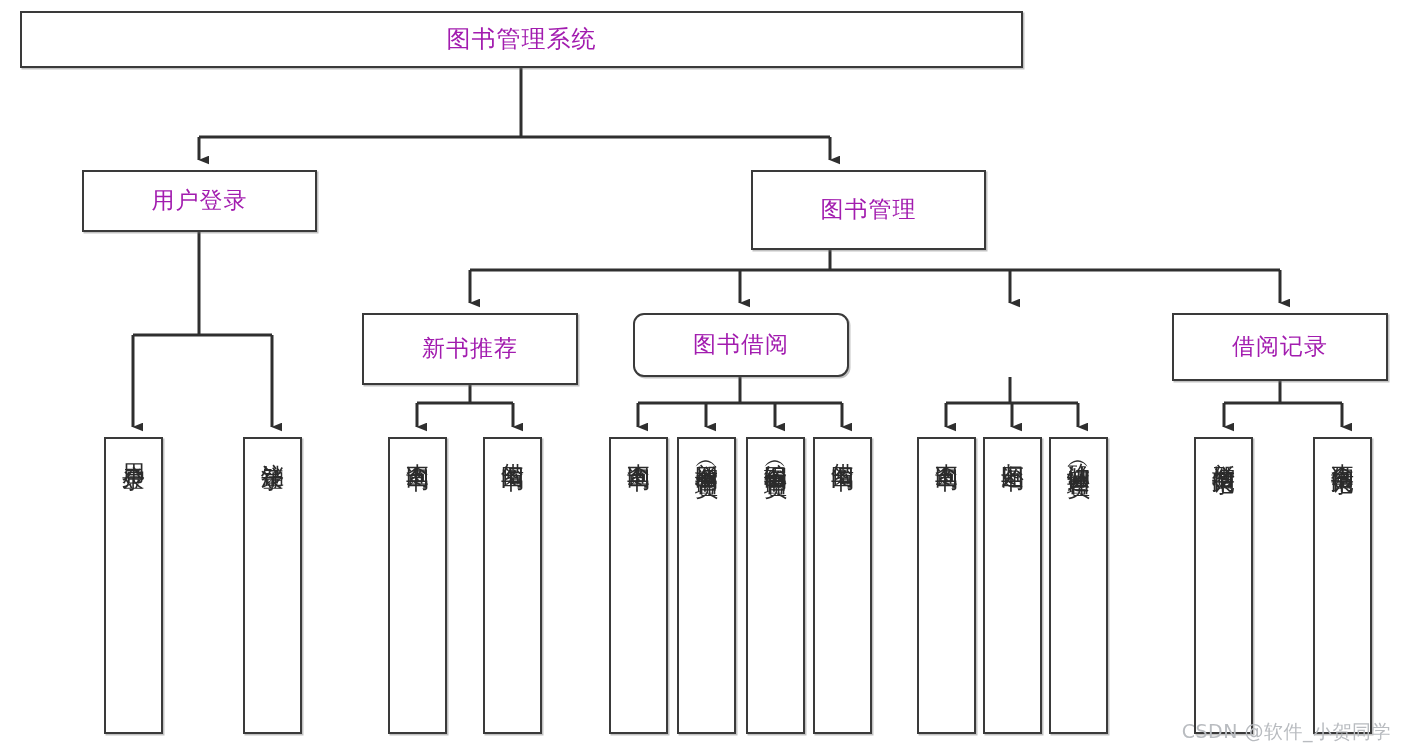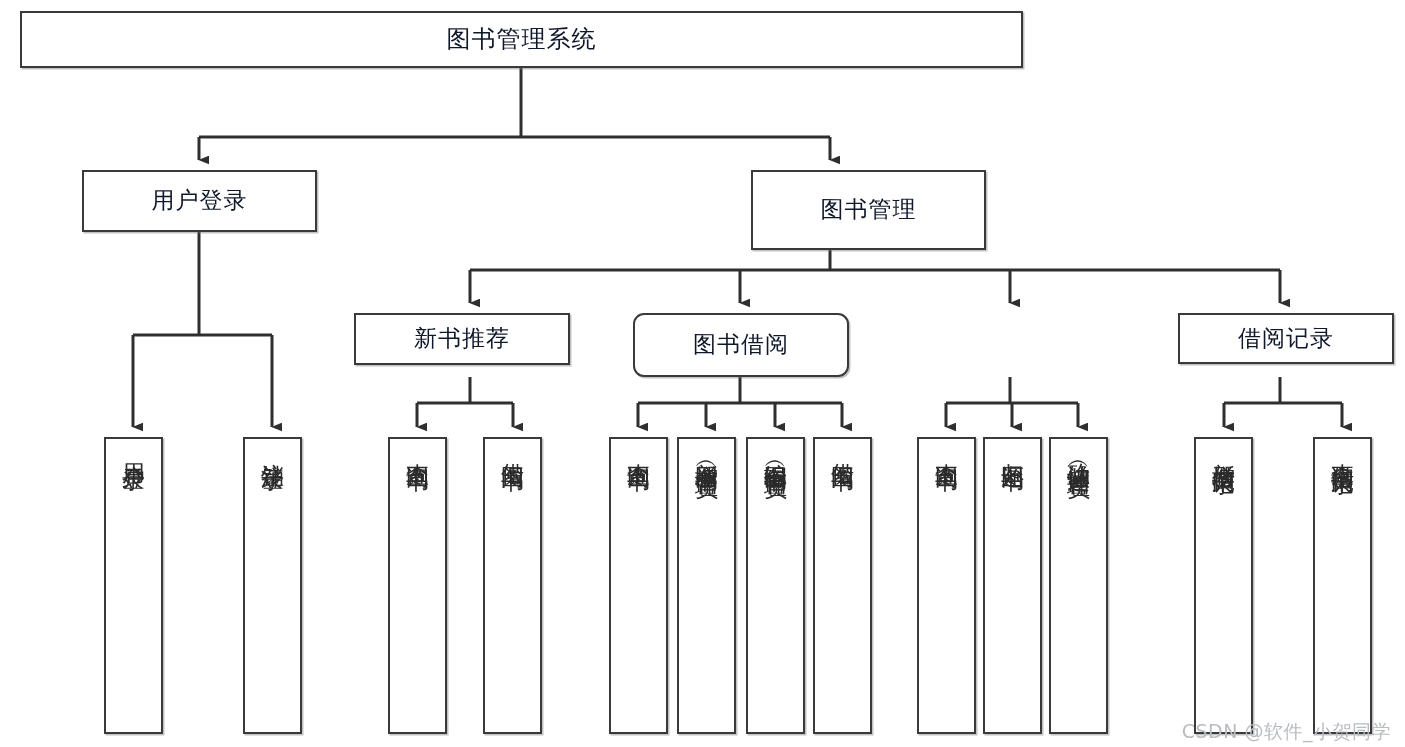--- a/index.html
+++ b/index.html
@@ -36,7 +36,7 @@
   }
   .node-label-h {
     font-size: 23px;
-    color: #0f172a;
+    color: #a21caf;
     letter-spacing: 1px;
     line-height: 1.1;
     white-space: nowrap;

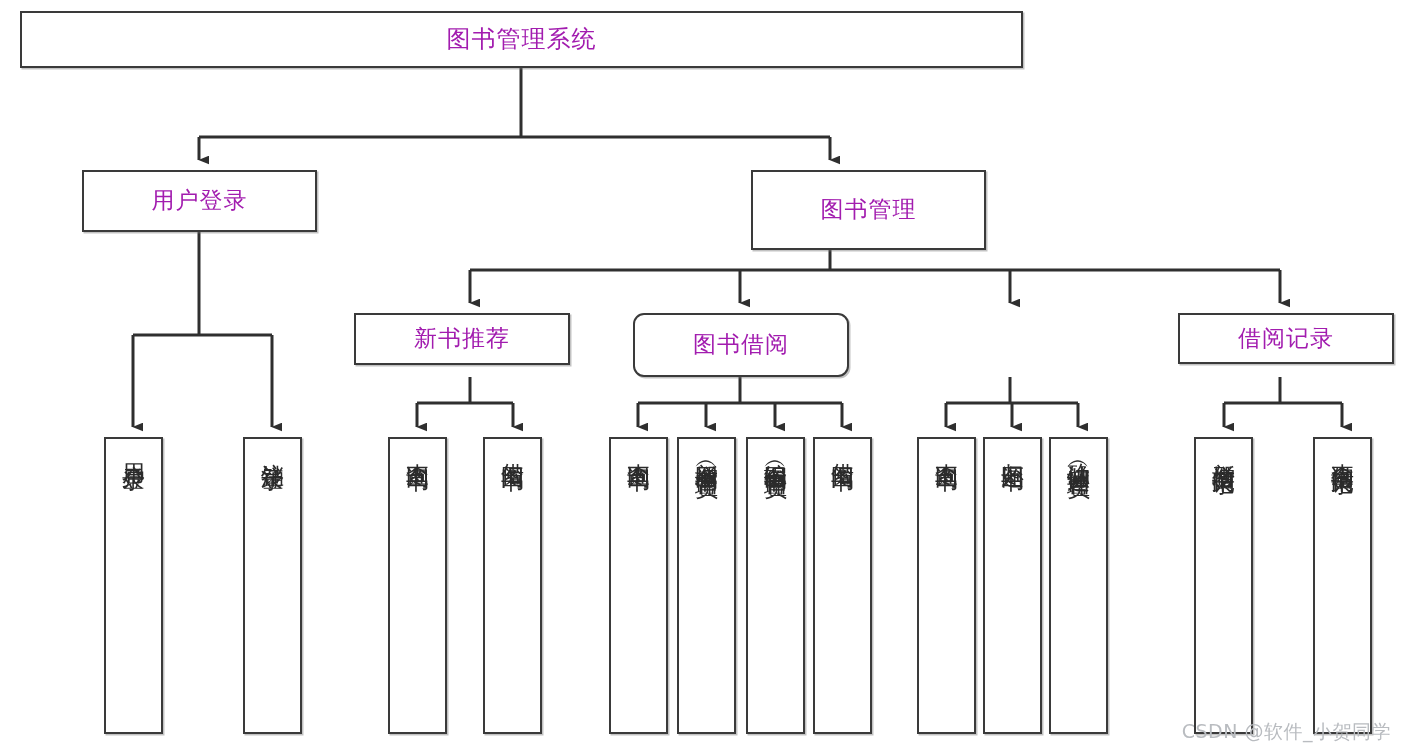--- a/index.html
+++ b/index.html
@@ -136,7 +136,7 @@
     <span class="node-label-h">图书管理</span>
   </div>
 
-  <div class="node-box" style="left:354px; top:313px; width:216px; height:52px;">
+  <div class="node-box" style="left:362px; top:313px; width:216px; height:72px;">
     <span class="node-label-h">新书推荐</span>
   </div>
   <div class="node-box" style="left:633px; top:313px; width:216px; height:64px;border-radius:11px;">

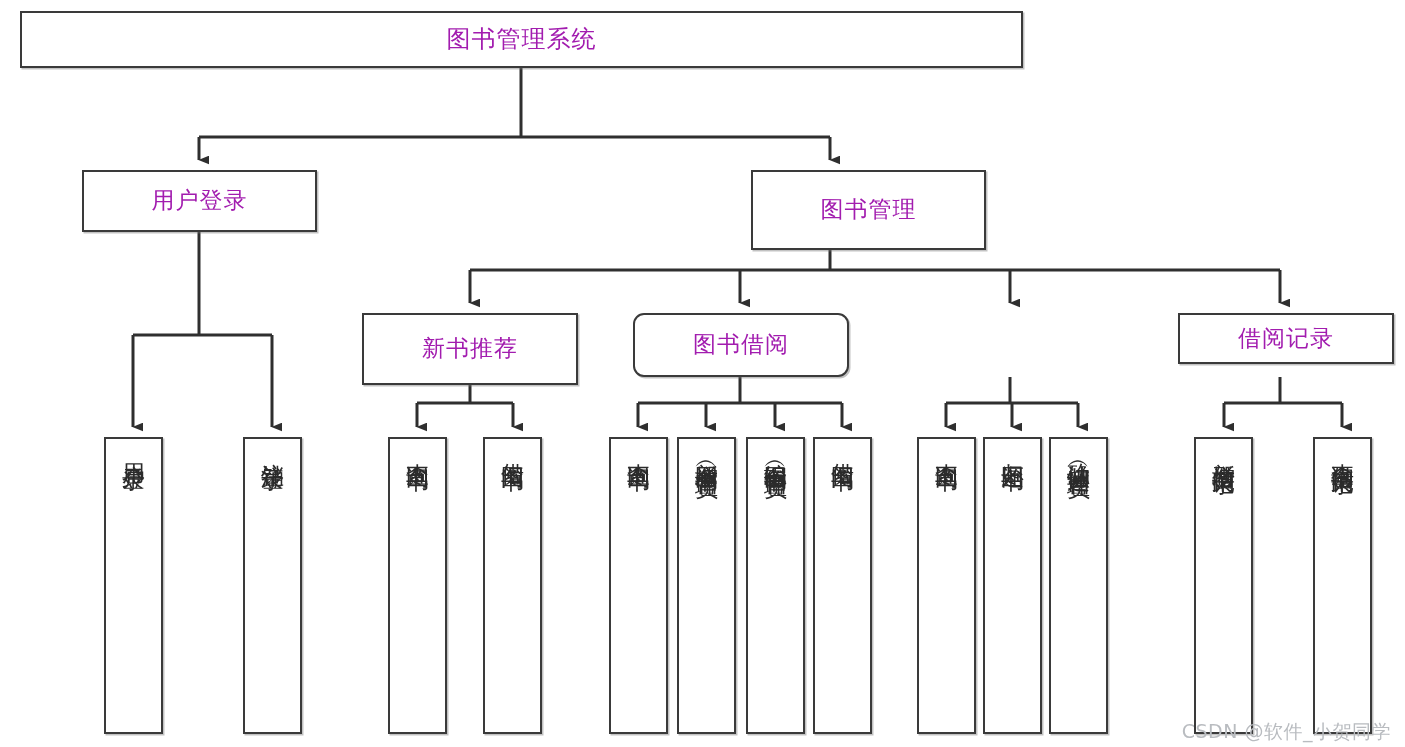--- a/index.html
+++ b/index.html
@@ -142,7 +142,7 @@
   <div class="node-box" style="left:633px; top:313px; width:216px; height:64px;border-radius:11px;">
     <span class="node-label-h">图书借阅</span>
   </div>
-  <div class="node-box" style="left:1172px; top:313px; width:216px; height:51px;margin-left:6px;">
+  <div class="node-box" style="left:1172px; top:313px; width:216px; height:68px;">
     <span class="node-label-h">借阅记录</span>
   </div>
 

